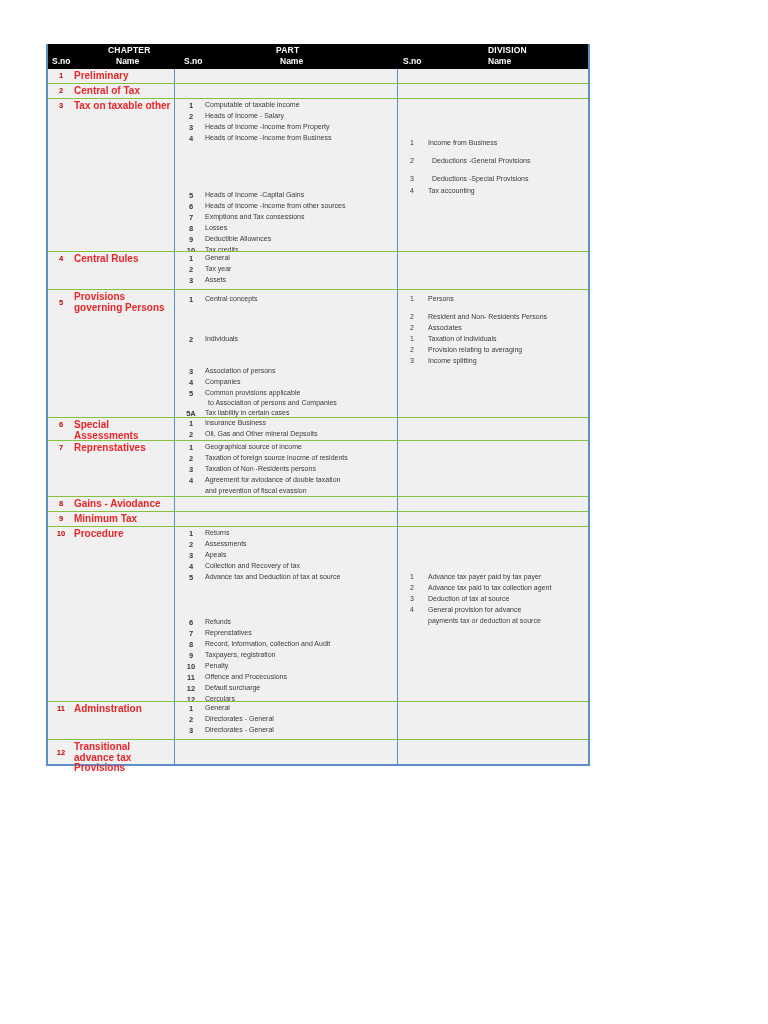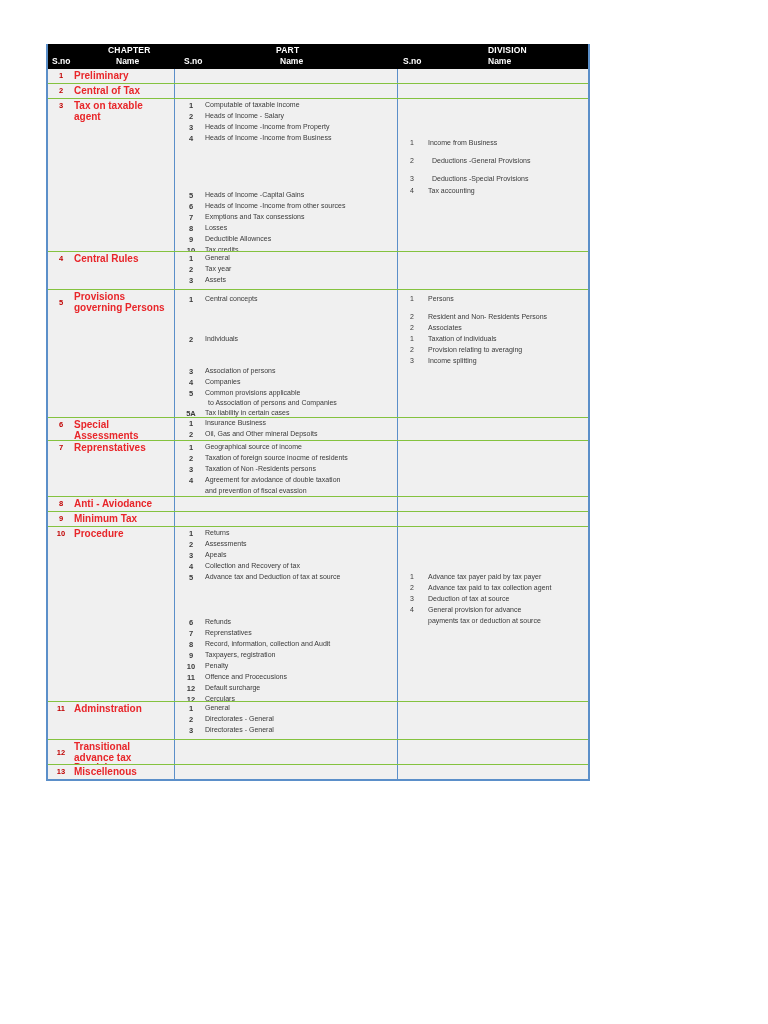--- a/index.html
+++ b/index.html
@@ -86,7 +86,7 @@
         <div class="row" style="height: 152px;">
           <div class="c-chapter">
             <span class="ch-sno">3</span>
-            <span class="ch-name">Tax on taxable agent</span>
+            <span class="ch-name">Tax on taxable other</span>
           </div>
           <div class="c-part">
             <div class="item" style="top: 2px;">

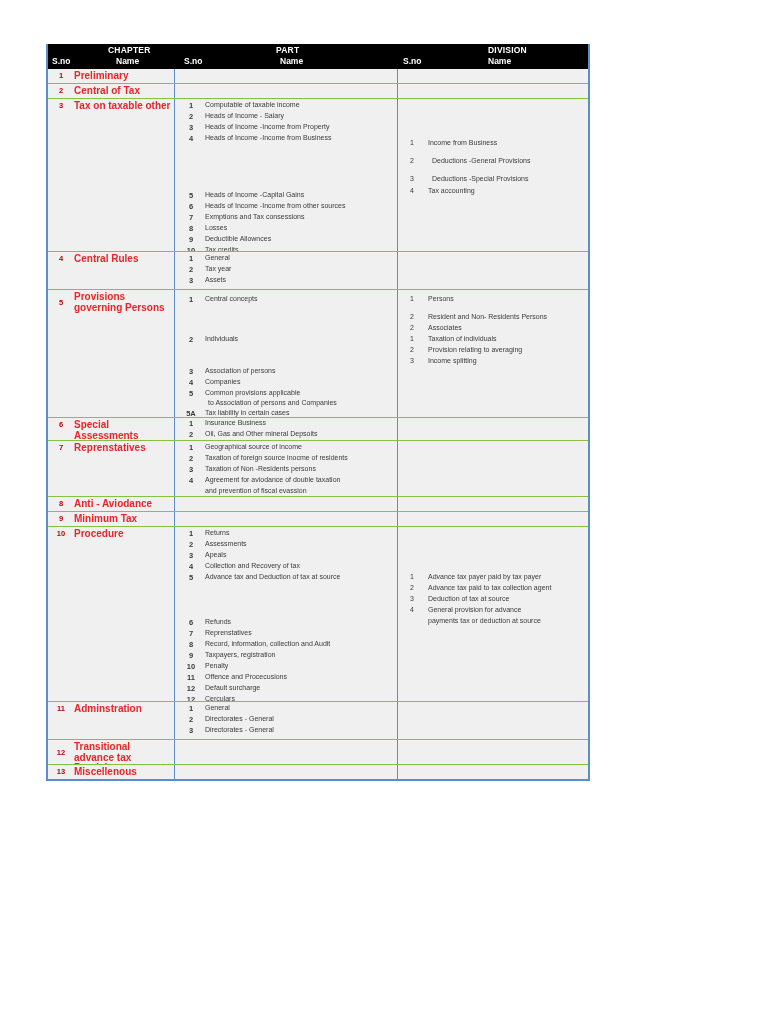--- a/index.html
+++ b/index.html
@@ -281,7 +281,7 @@
         <div class="row" style="height: 14px;">
           <div class="c-chapter">
             <span class="ch-sno">8</span>
-            <span class="ch-name">Anti - Aviodance</span>
+            <span class="ch-name">Gains - Aviodance</span>
           </div>
           <div class="c-part"></div>
           <div class="c-div"></div>

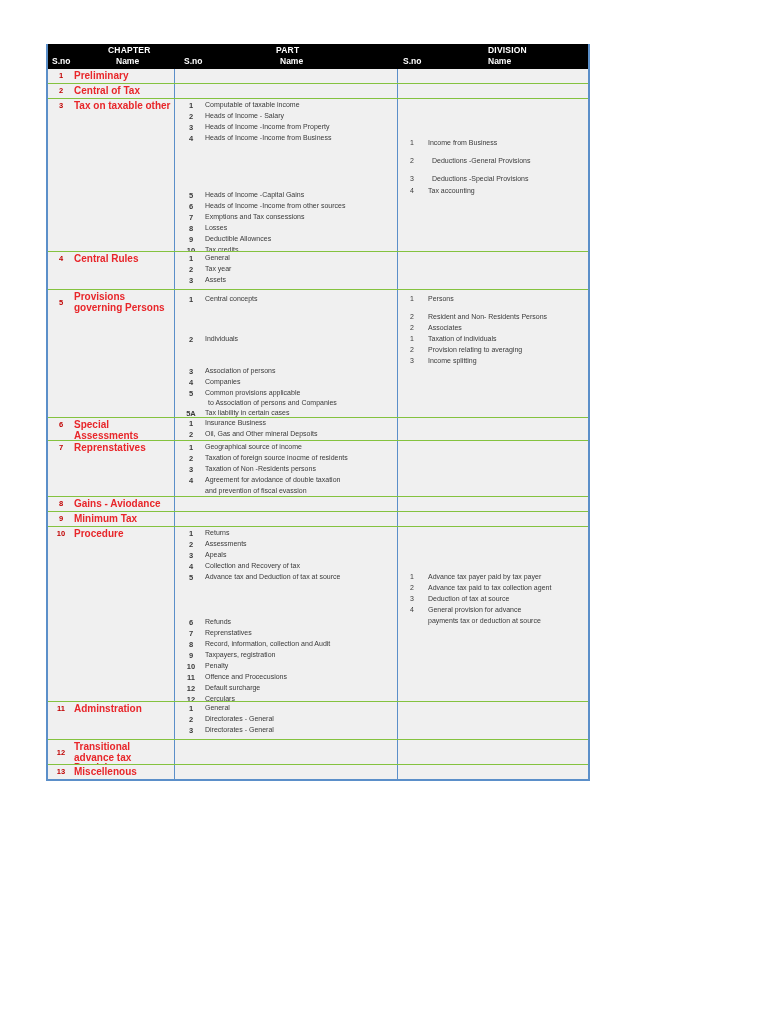--- a/index.html
+++ b/index.html
@@ -405,14 +405,6 @@
           <div class="c-part"></div>
           <div class="c-div"></div>
         </div>
-        <div class="row" style="height: 14px;">
-          <div class="c-chapter">
-            <span class="ch-sno">13</span>
-            <span class="ch-name">Miscellenous</span>
-          </div>
-          <div class="c-part"></div>
-          <div class="c-div"></div>
-        </div>
       </div>
   </div>
 </div>

